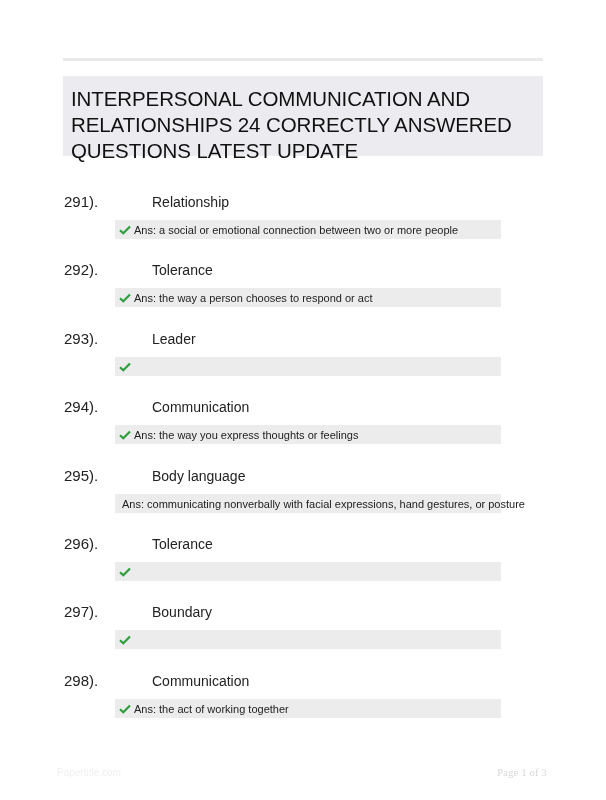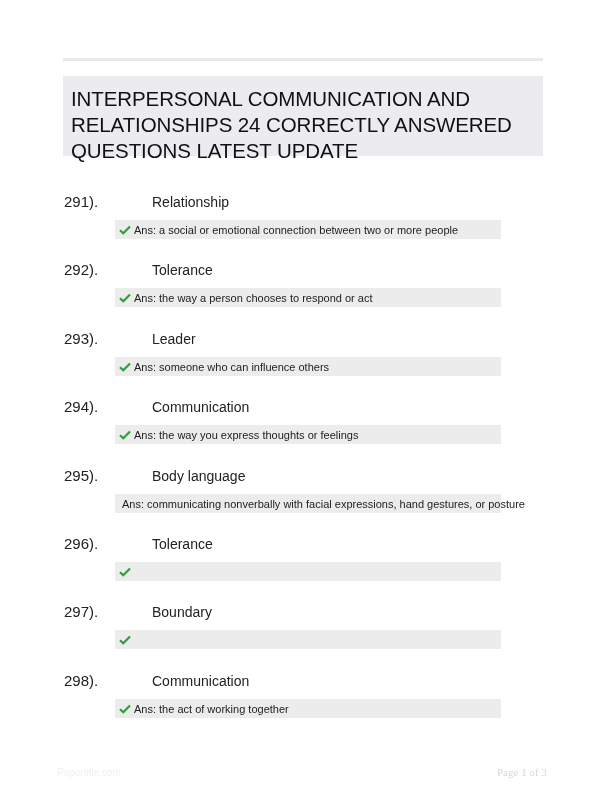--- a/index.html
+++ b/index.html
@@ -56,7 +56,6 @@
       <svg class="check" viewBox="0 0 12 10">
           <path d="M1 5.2 L4.3 8.3 L11 1.5" stroke="#2e9e3e" stroke-width="2.2" fill="none"></path>
         </svg>
-      <span class="ans-text">Ans: someone who can influence others</span>
     </div>
   </div>
 

